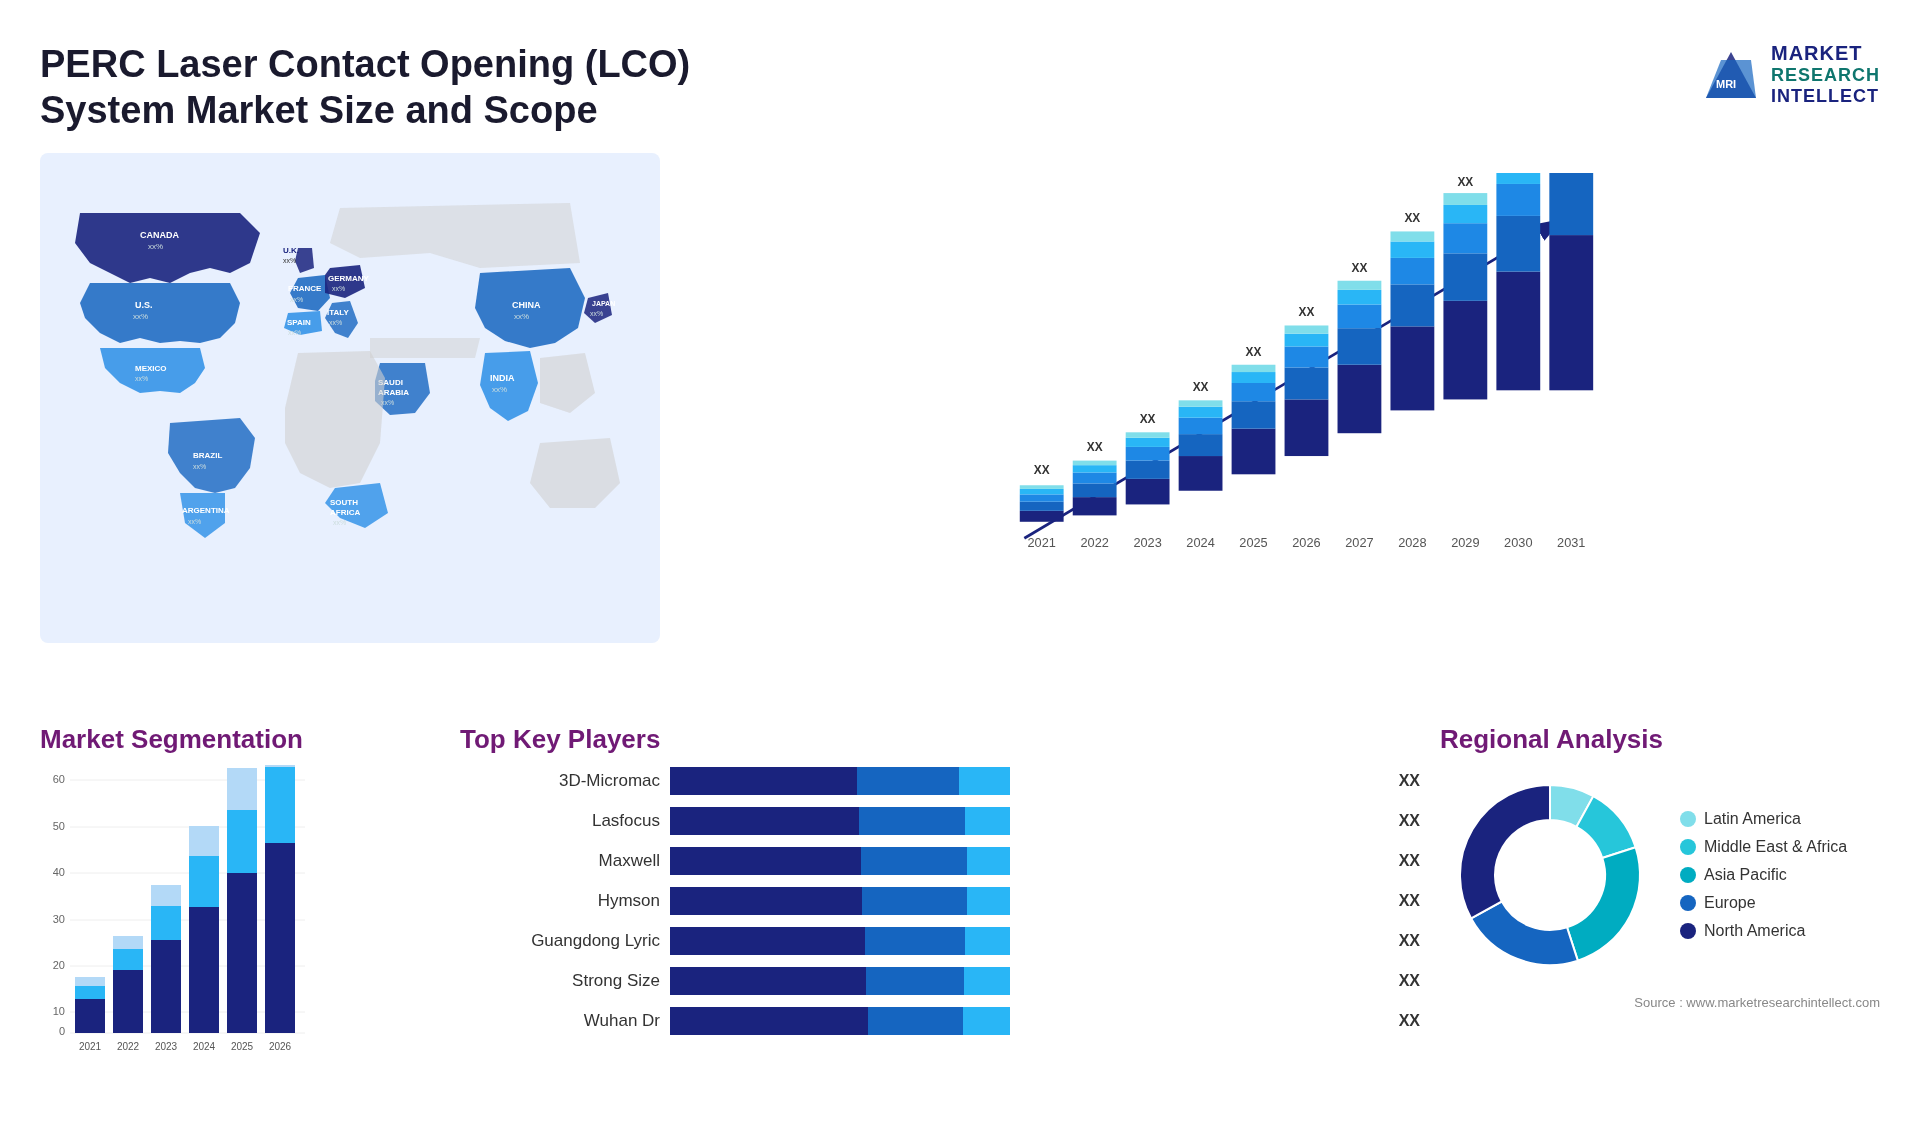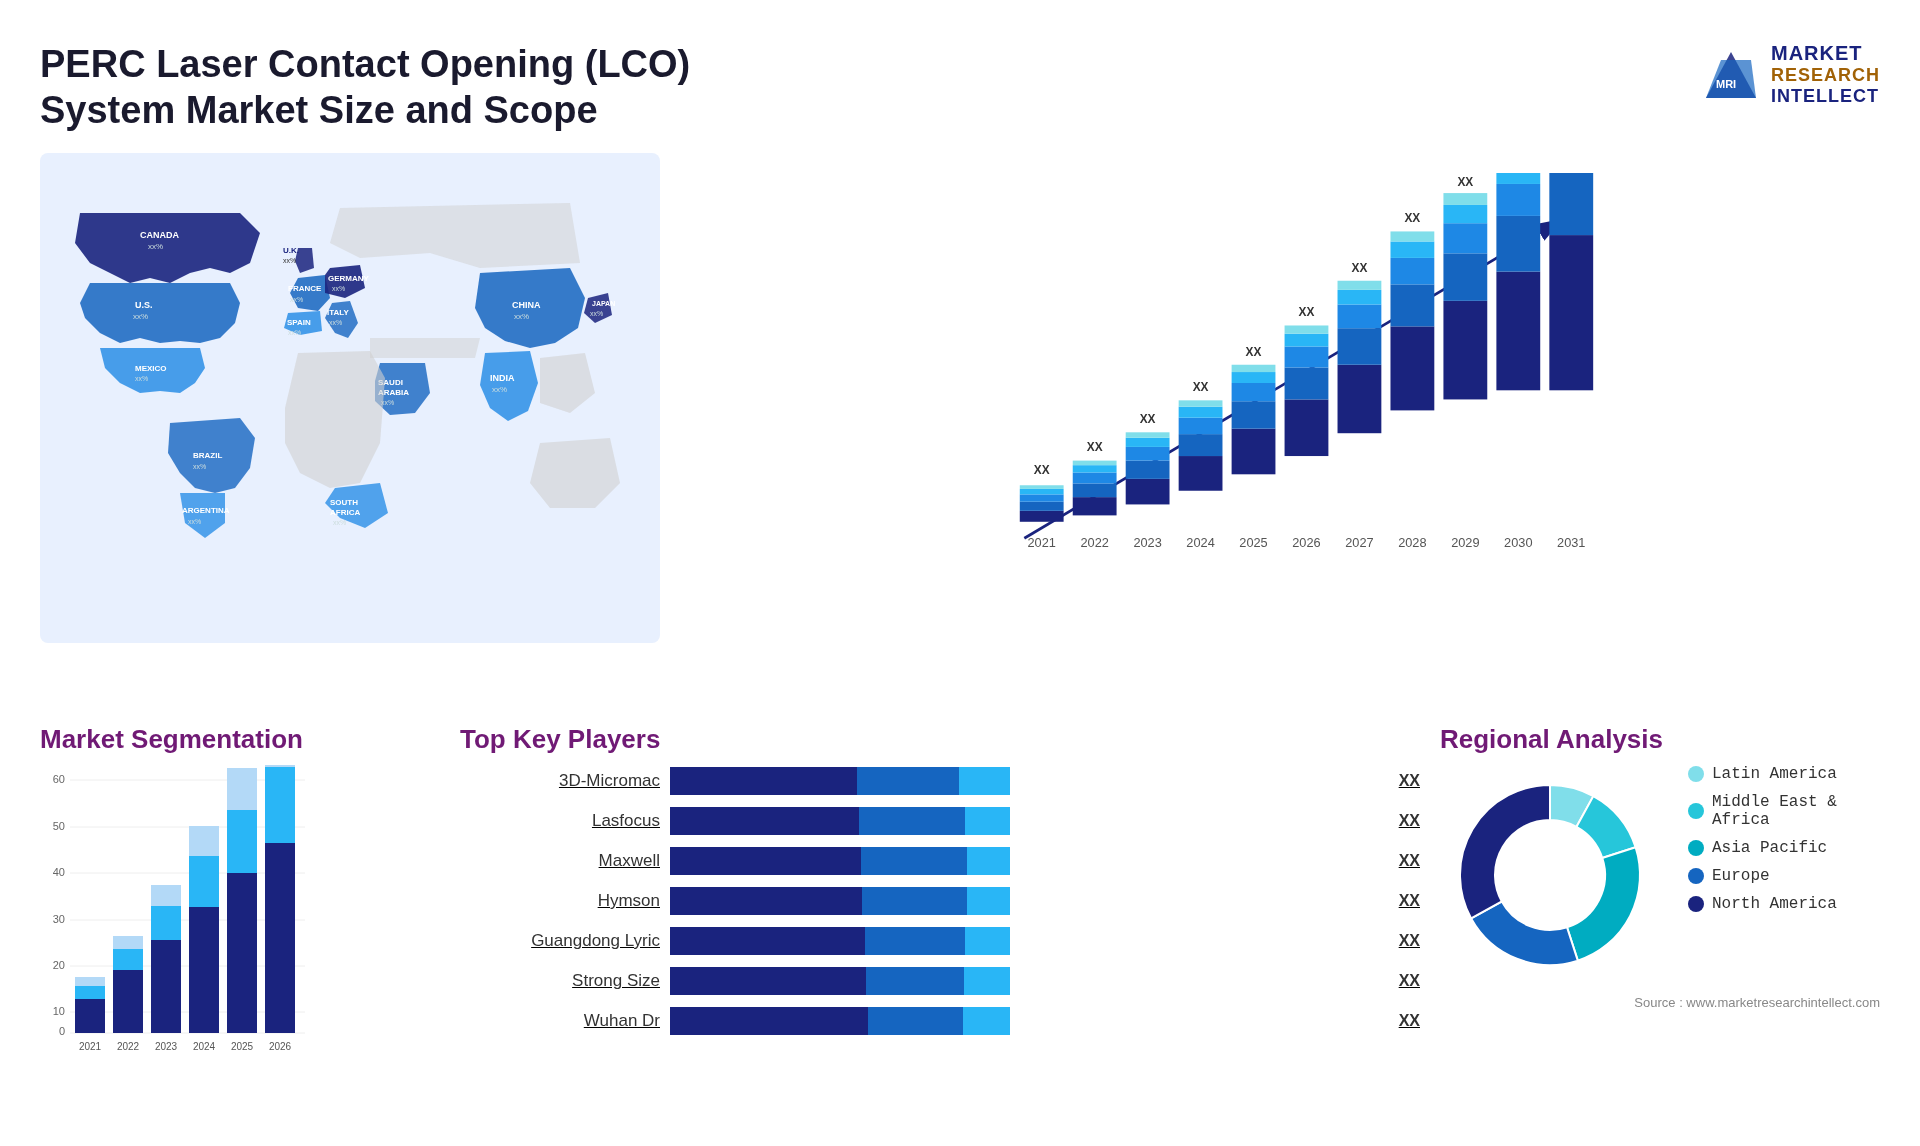--- a/index.html
+++ b/index.html
@@ -52,7 +52,7 @@
       text-align: left;
     }
     .logo-text .market { font-size: 20px; font-weight: 800; color: #1a237e; letter-spacing: 1px; }
-    .logo-text .research { font-size: 18px; font-weight: 800; color: #a16207; letter-spacing: 1px; }
+    .logo-text .research { font-size: 18px; font-weight: 800; color: #0f766e; letter-spacing: 1px; }
     .logo-text .intellect { font-size: 18px; font-weight: 800; color: #1a237e; letter-spacing: 1px; }
 
     

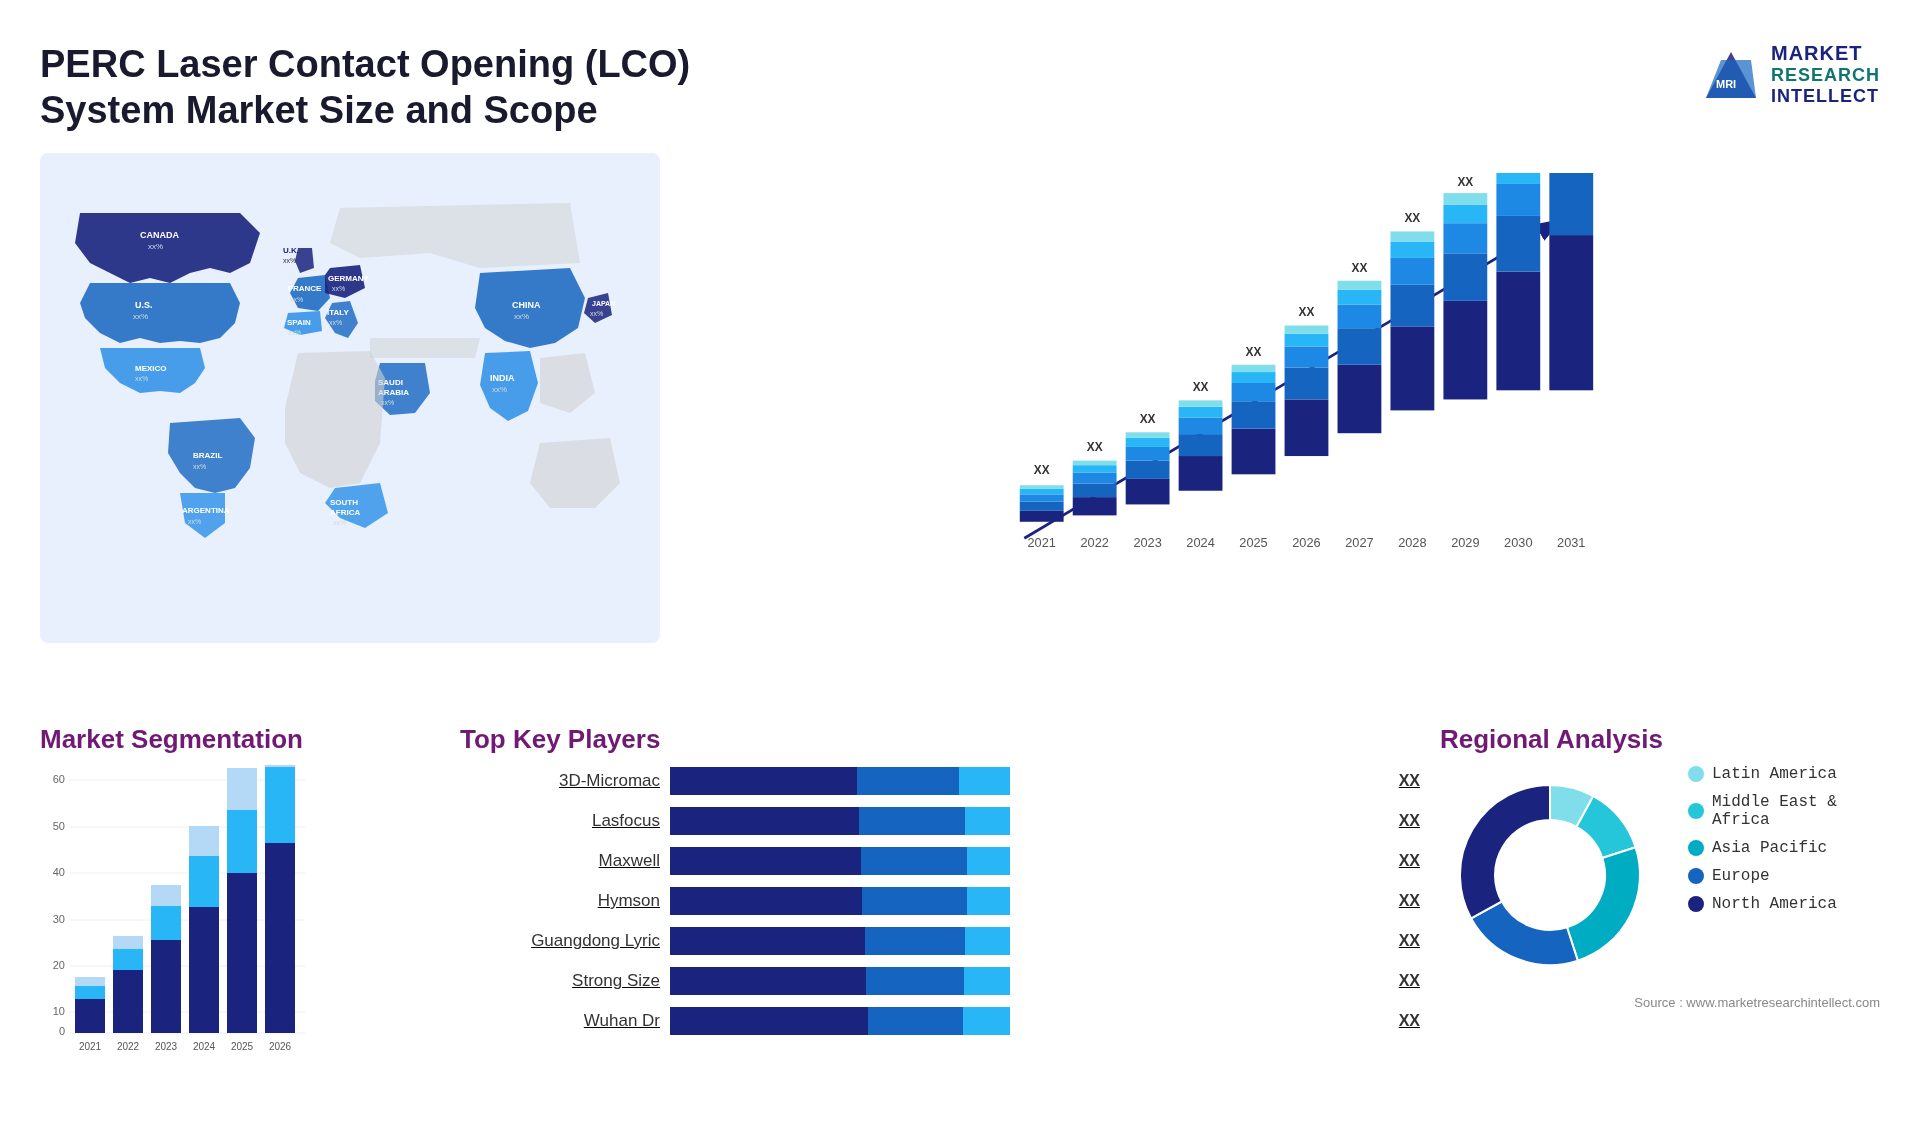--- a/index.html
+++ b/index.html
@@ -143,7 +143,6 @@
       flex-direction: column;
       gap: 8px;
       margin-top: 5px;
-      text-decoration: underline;
     }
     .player-row {
       display: flex;

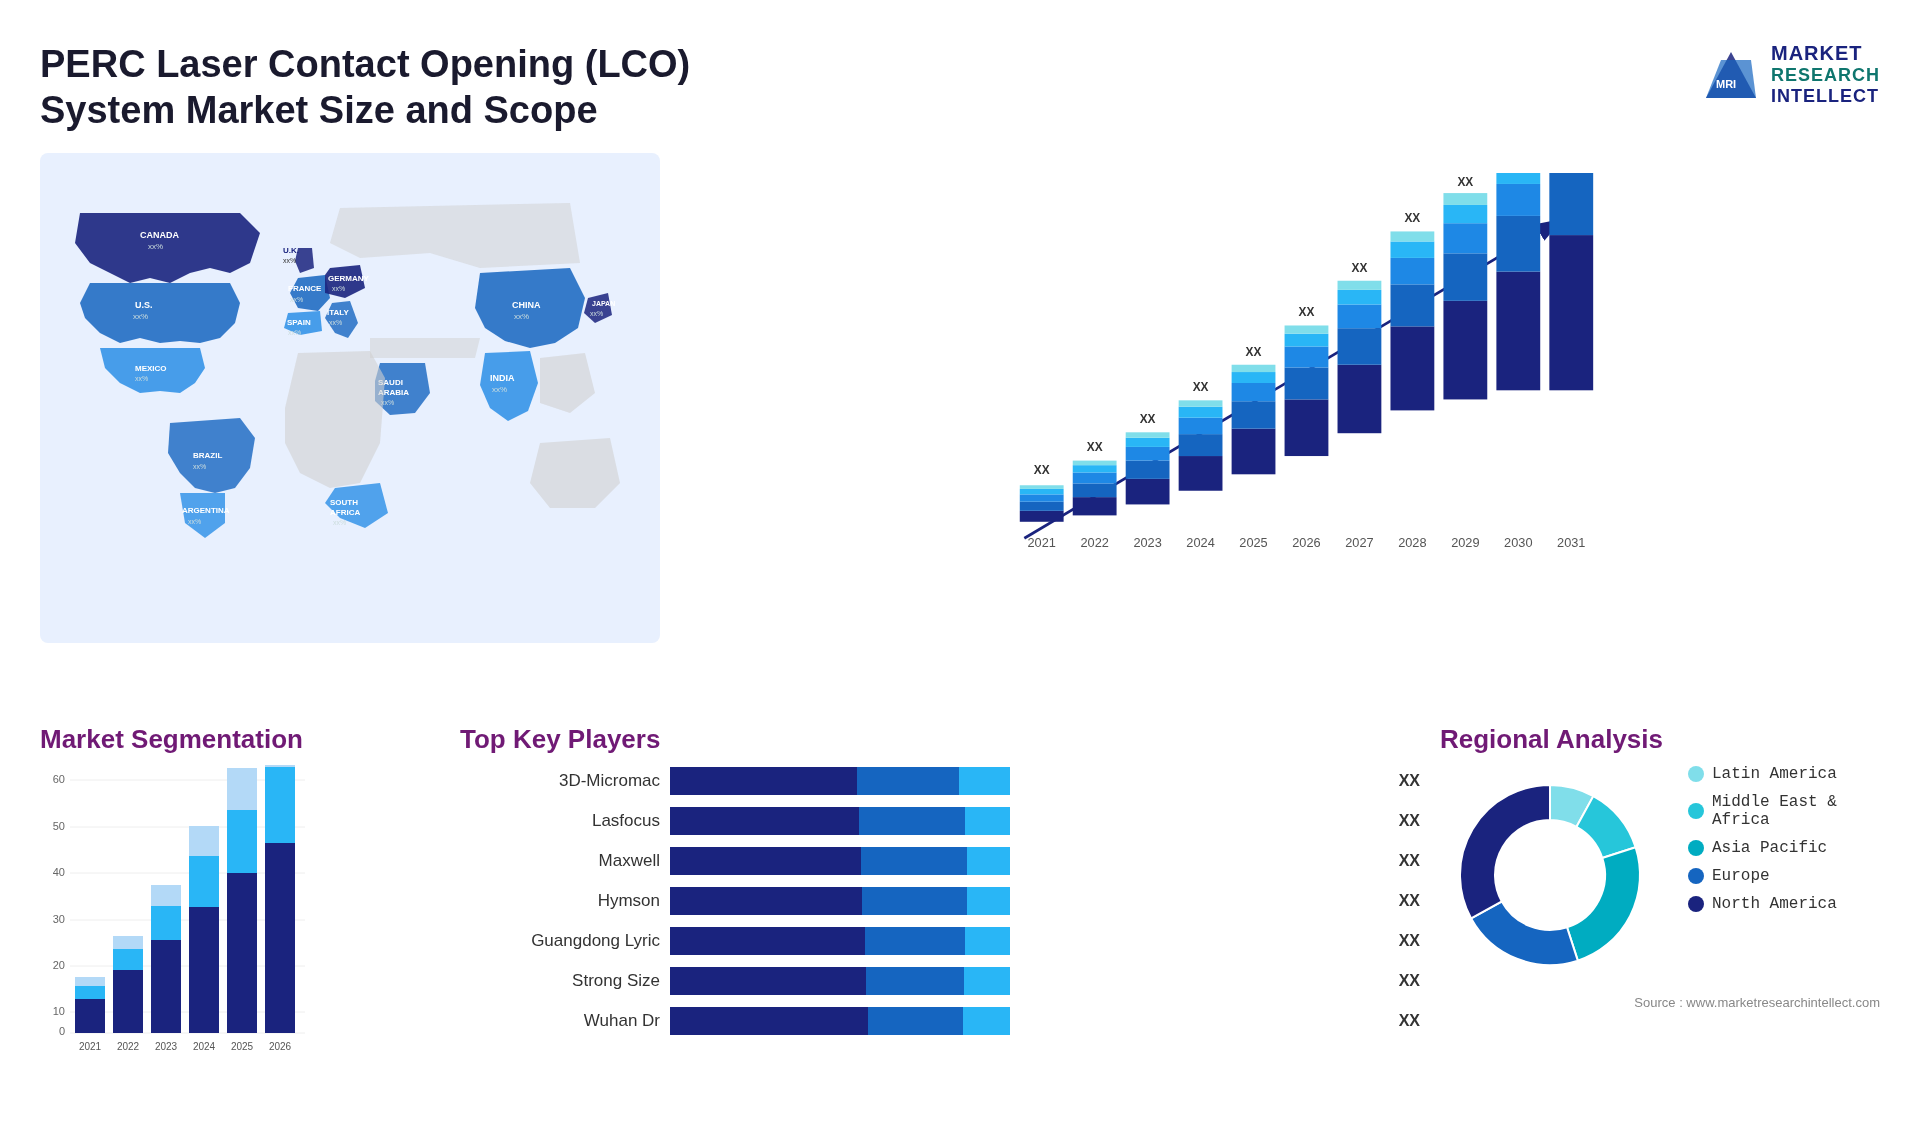--- a/index.html
+++ b/index.html
@@ -178,9 +178,9 @@
     }
     .regional-content {
       display: flex;
-      gap: 28px;
+      align-items: center;
+      gap: 20px;
       margin-top: 5px;
-      font-family: Liberation Mono, monospace;
     }
     .donut-container {
       width: 220px;

